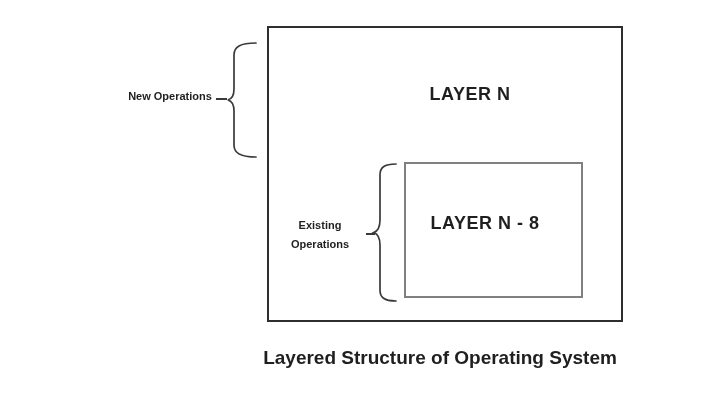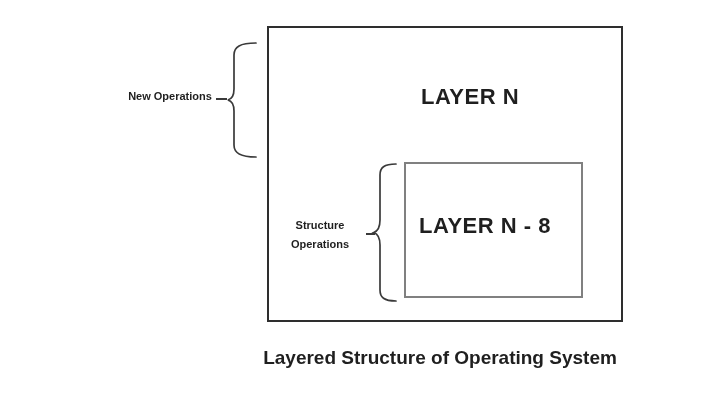--- a/index.html
+++ b/index.html
@@ -35,7 +35,7 @@
   .box-label {
     position: absolute;
     transform: translateX(-50%);
-    font-size: 22px;
+    font-size: 18px;
     font-weight: bold;
     letter-spacing: 0.5px;
     white-space: nowrap;

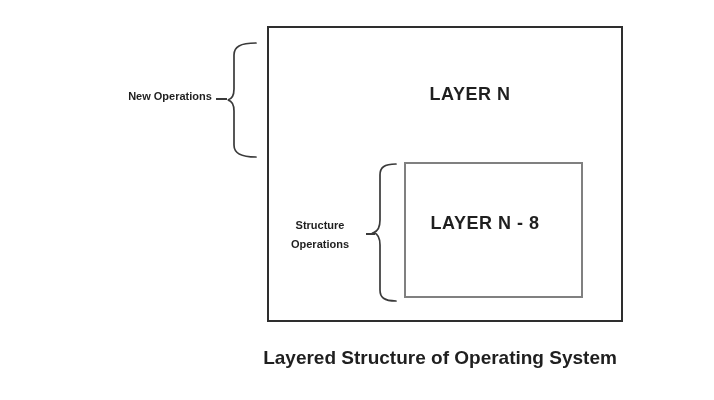--- a/index.html
+++ b/index.html
@@ -91,7 +91,7 @@
 
   <div class="box-label" style="left:470px; top:84px;">LAYER N</div>
 
-  <div class="label-block" style="left:270px; top:216px; width:100px;">Structure Operations</div>
+  <div class="label-block" style="left:270px; top:216px; width:100px;">Existing Operations</div>
 
   <div class="dash" style="left:366px; top:233px; width:9px;"></div>
 

